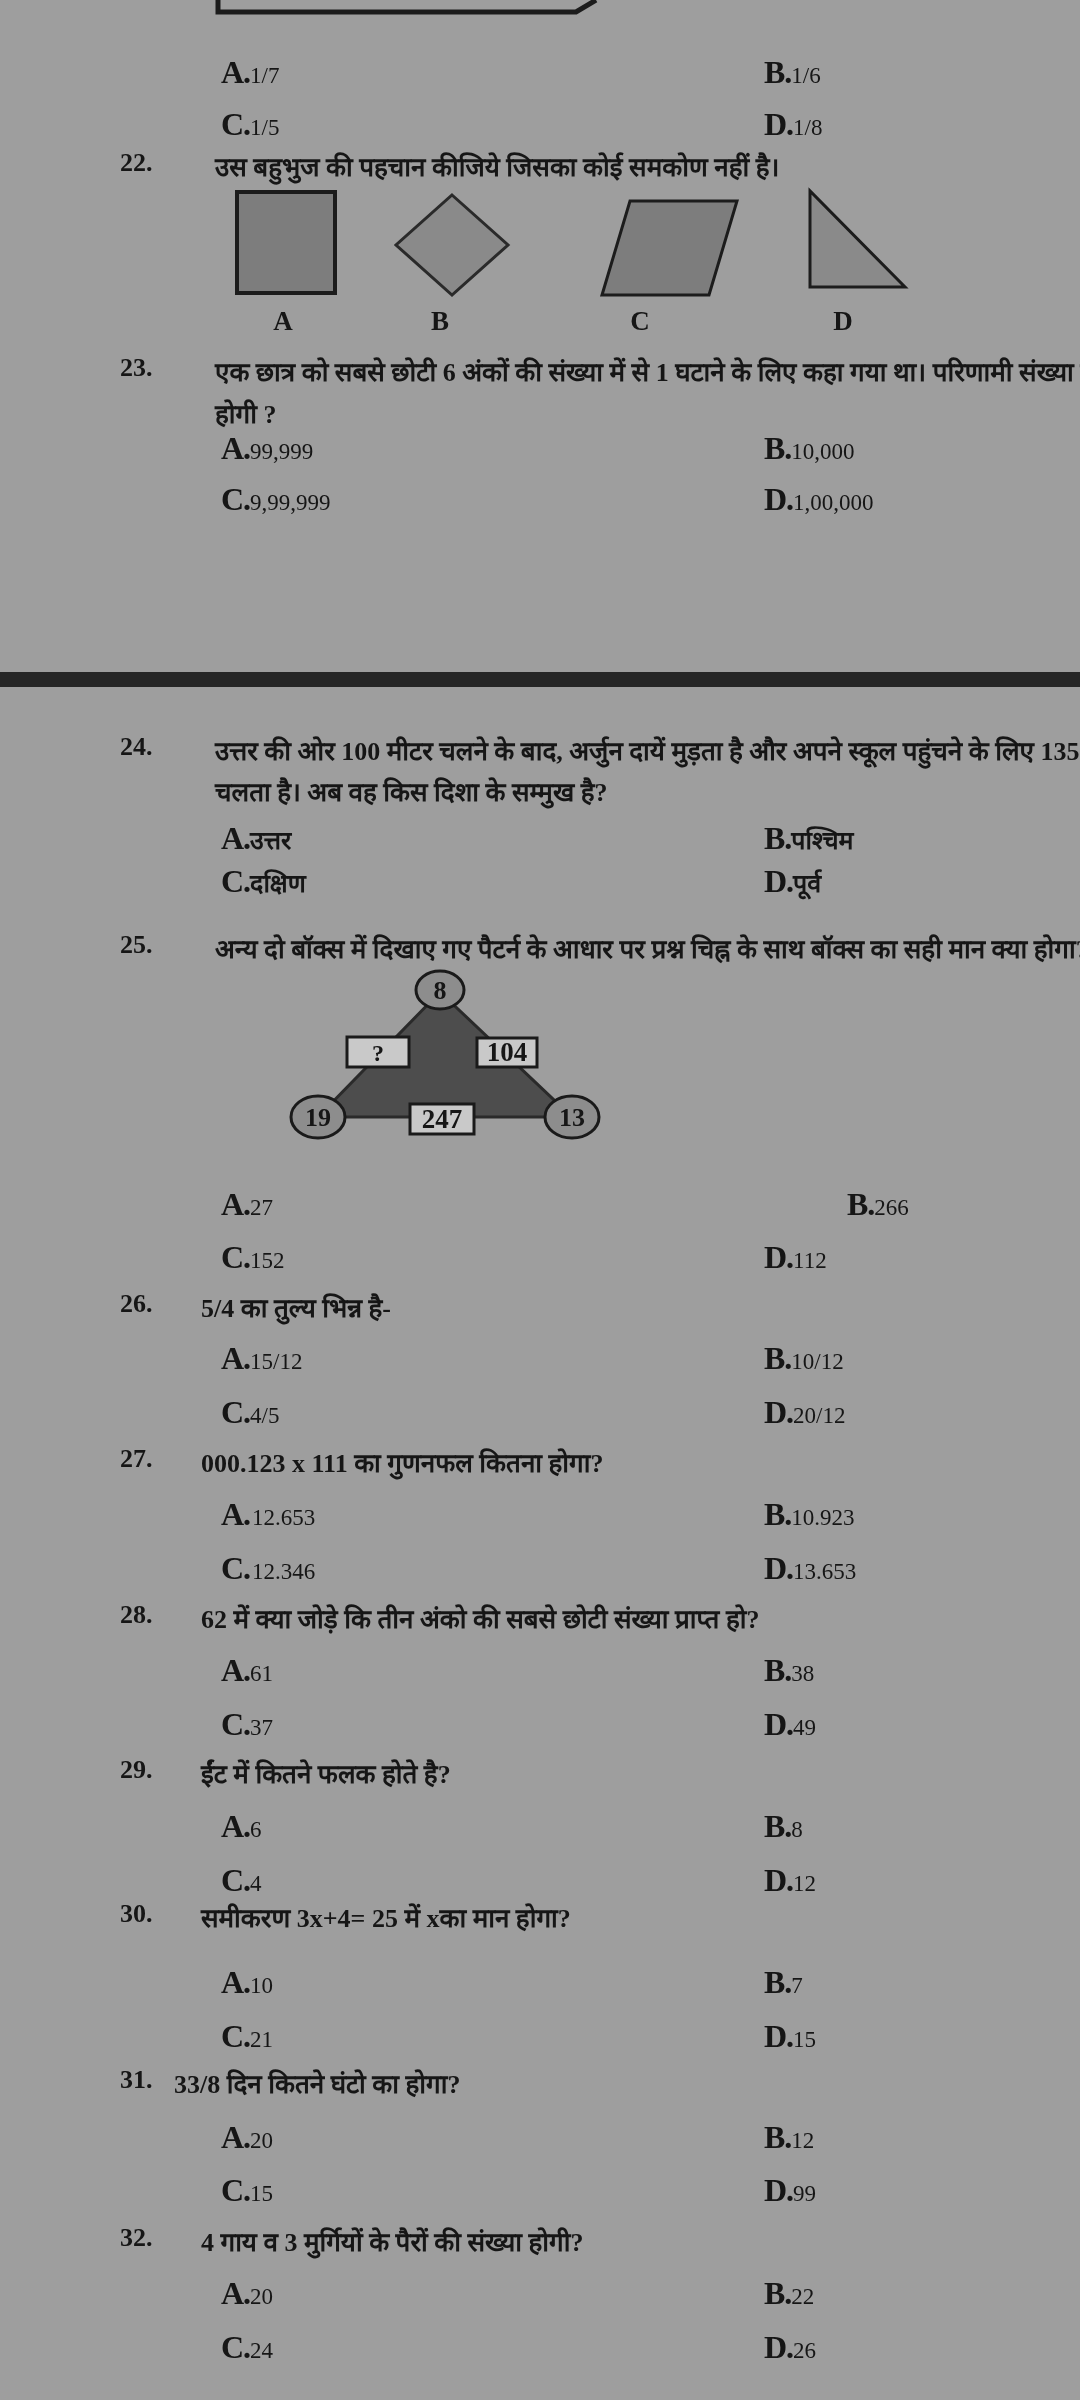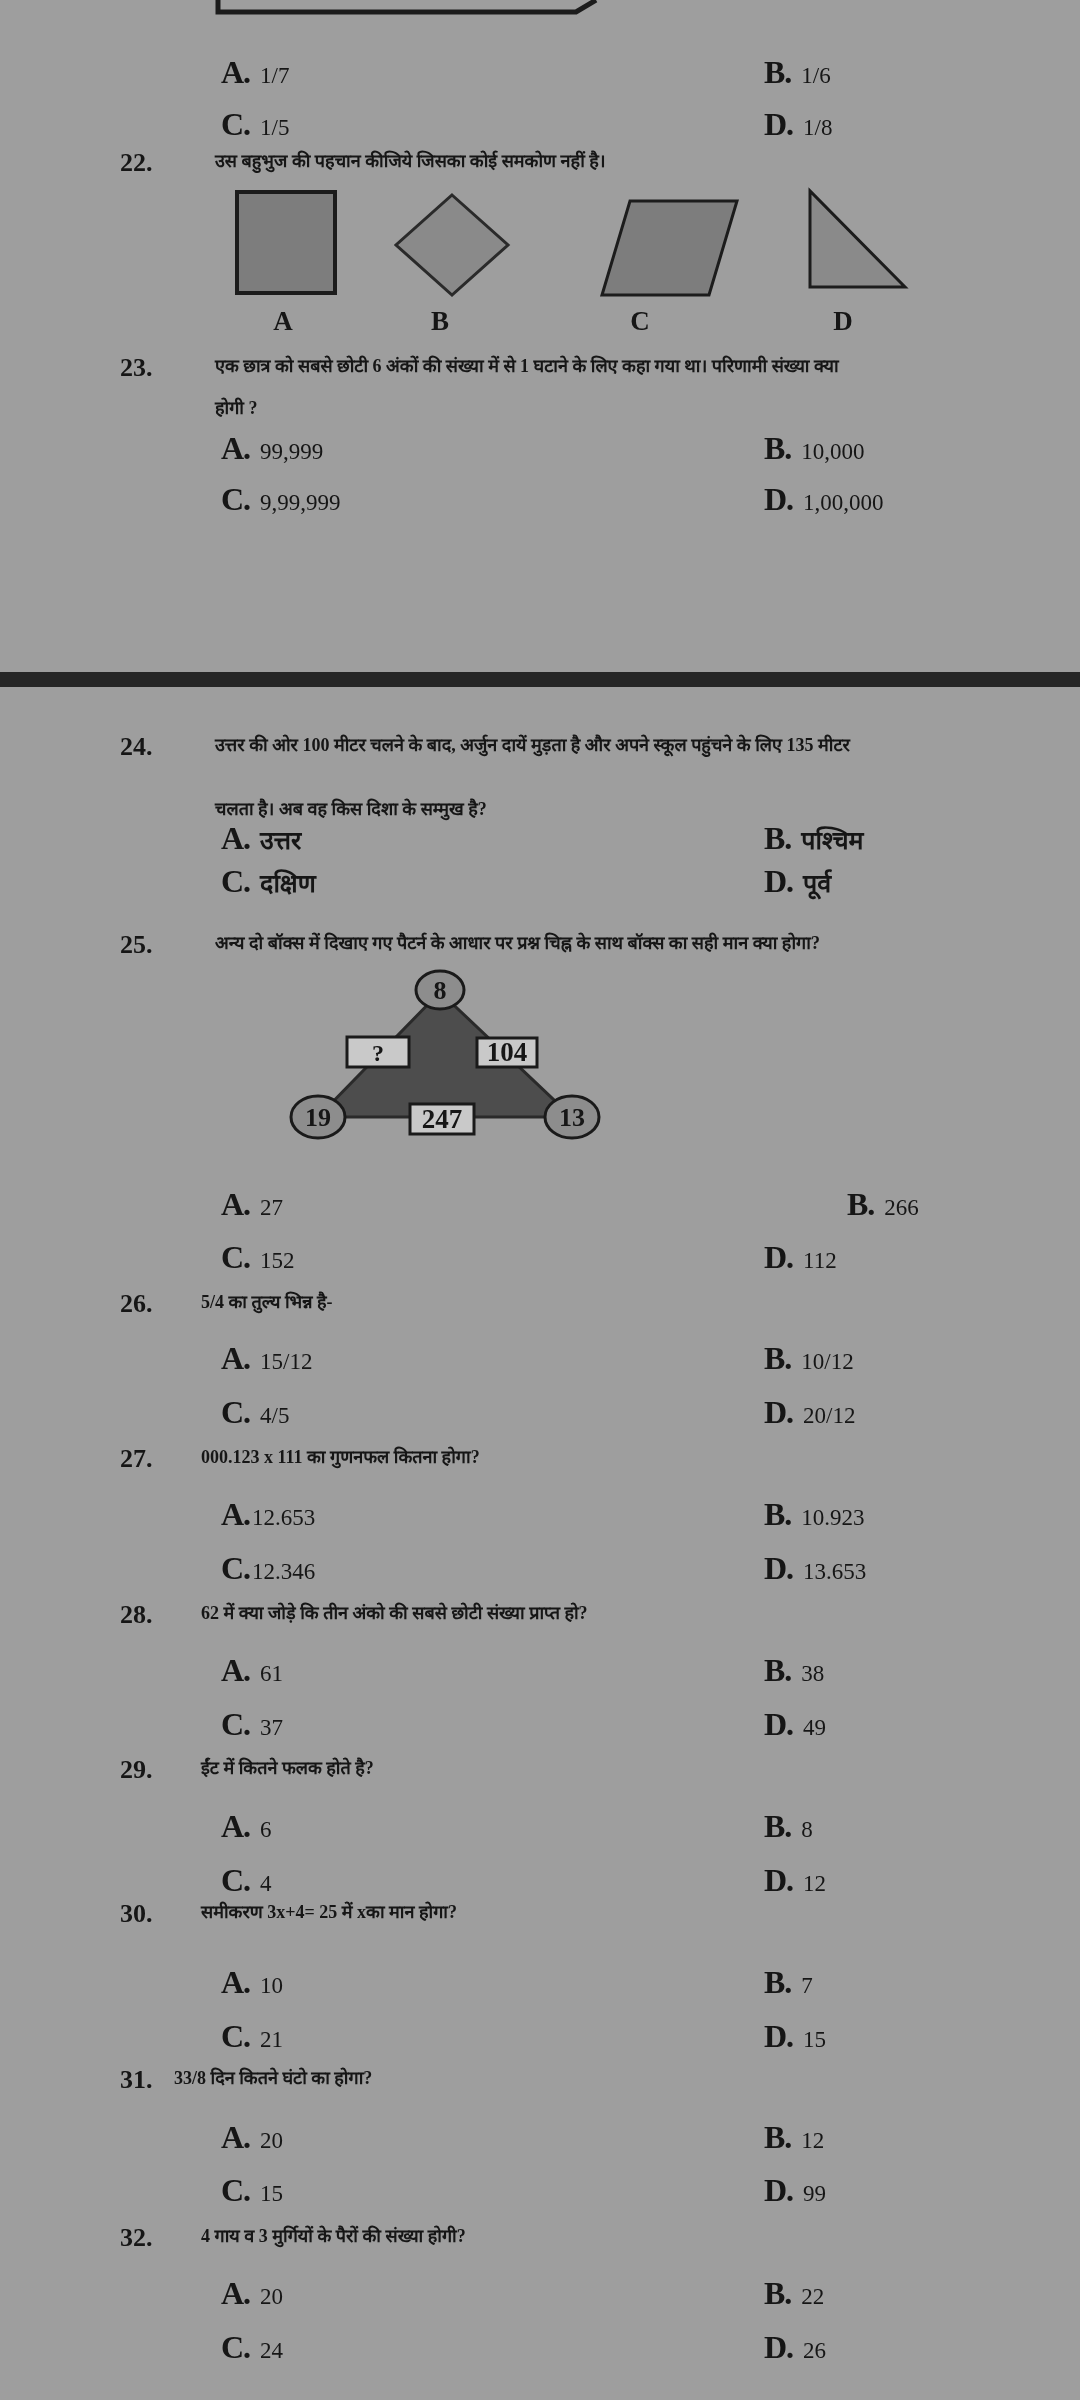--- a/index.html
+++ b/index.html
@@ -16,7 +16,7 @@
   .tx174 { left:174px; }
   .opt { position:absolute; display:flex; align-items:baseline; white-space:nowrap; }
   .olet { font-weight:bold; font-size:32px; letter-spacing:-1px; }
-  .oval { font-size:23px; margin-left:10px; }
+  .oval { font-size:23px; }
   .opt.g2 .oval { }
   .opt.g0 .oval { margin-left:2px; }
   .oval.hi { font-weight:bold; font-size:25px; }

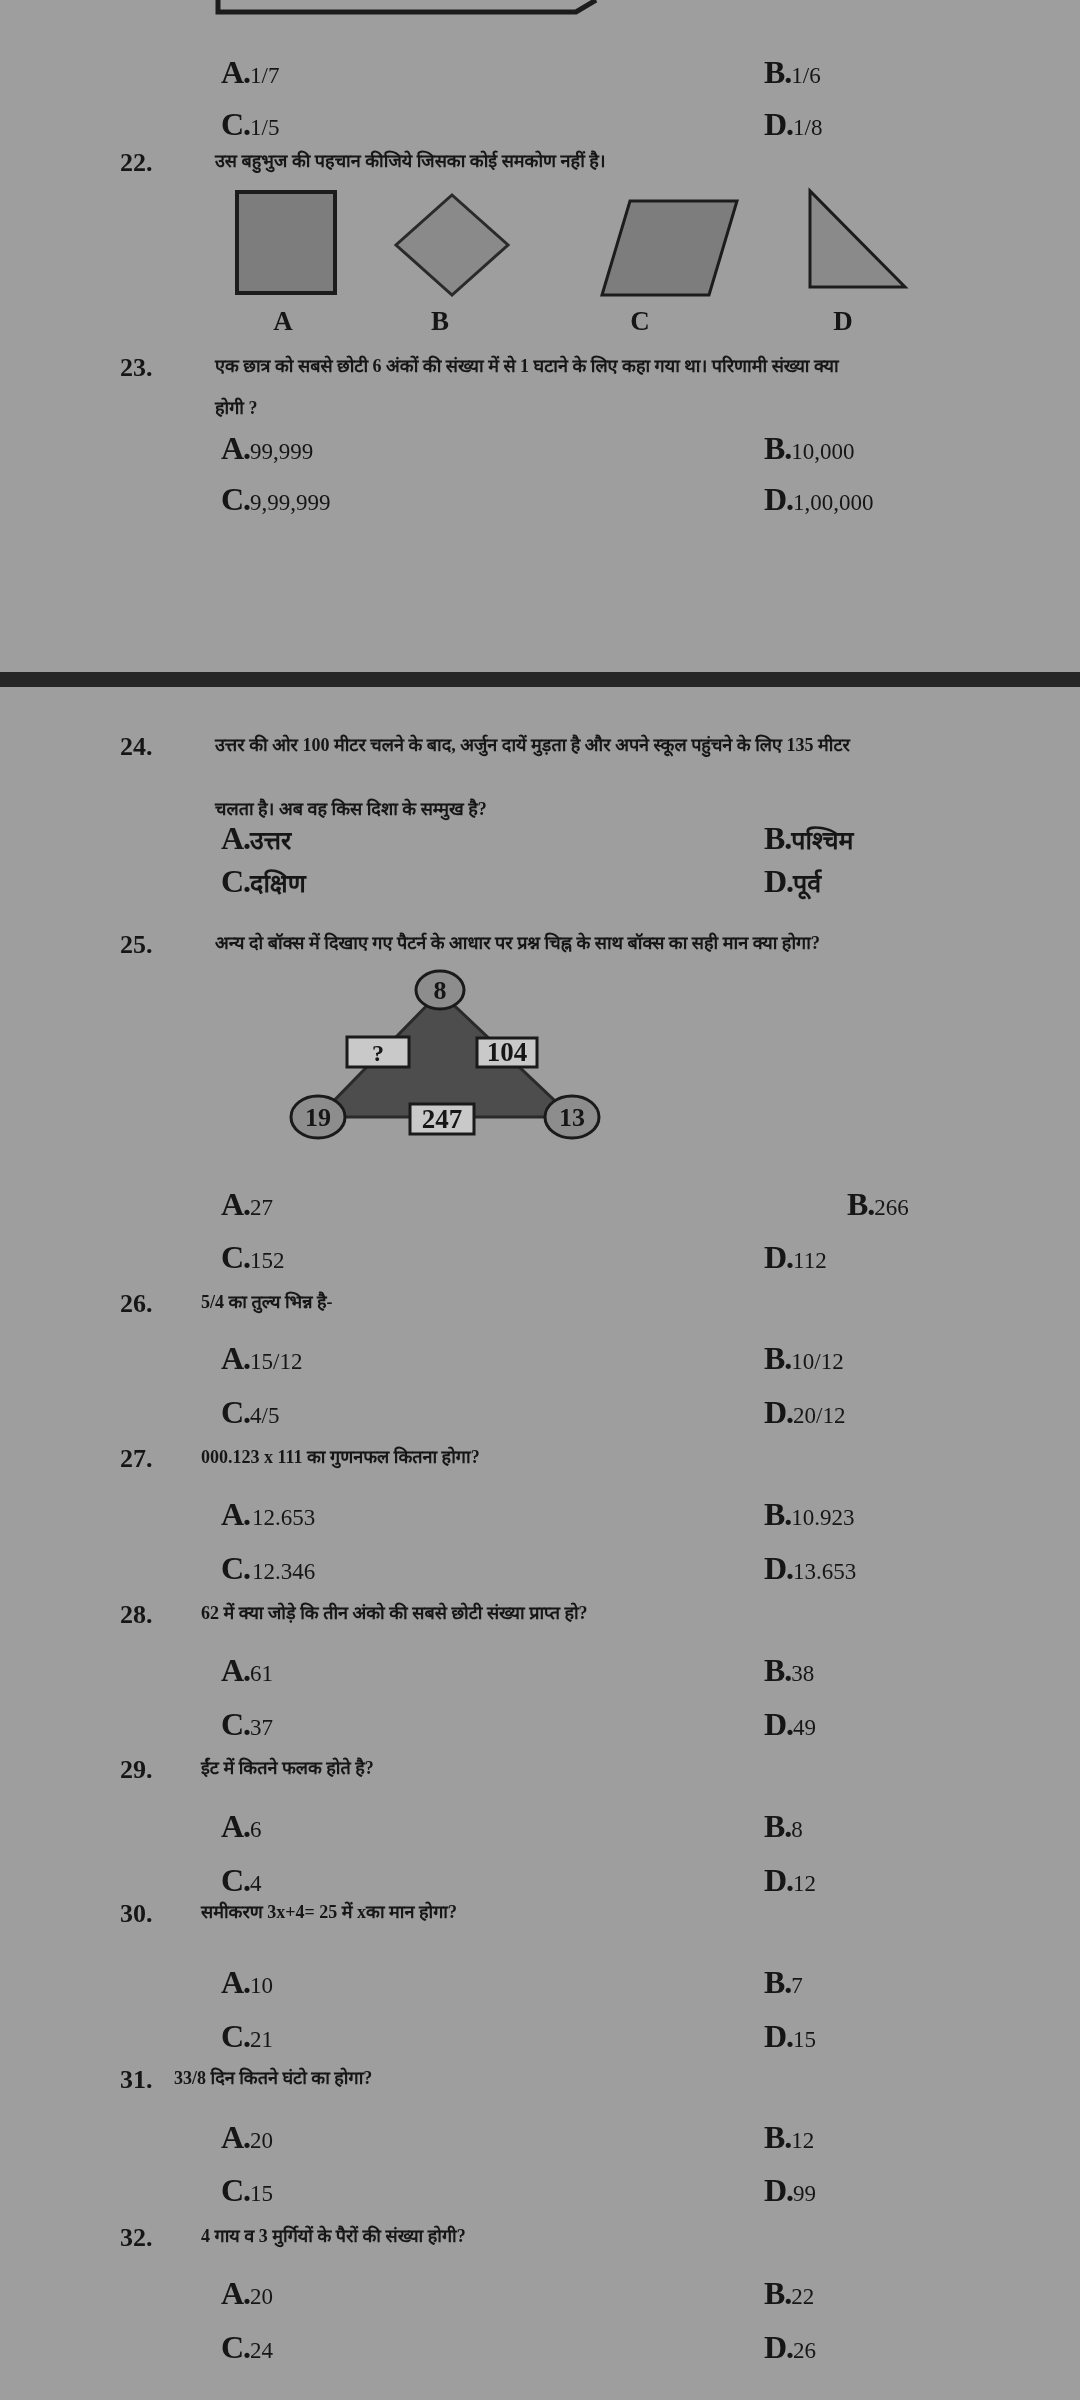--- a/index.html
+++ b/index.html
@@ -10,7 +10,7 @@
   }
   .qline { position:absolute; left:0; width:948px; height:42px;text-align:right; }
   .qnum  { position:absolute; left:120px; top:0; font-weight:bold; font-size:26px; white-space:nowrap; }
-  .qtext { position:absolute; top:0; font-weight:bold; font-size:18px; white-space:nowrap; }
+  .qtext { position:absolute; top:0; font-weight:bold; font-size:26px; white-space:nowrap; }
   .tx215 { left:215px; }
   .tx201 { left:201px; }
   .tx174 { left:174px; }

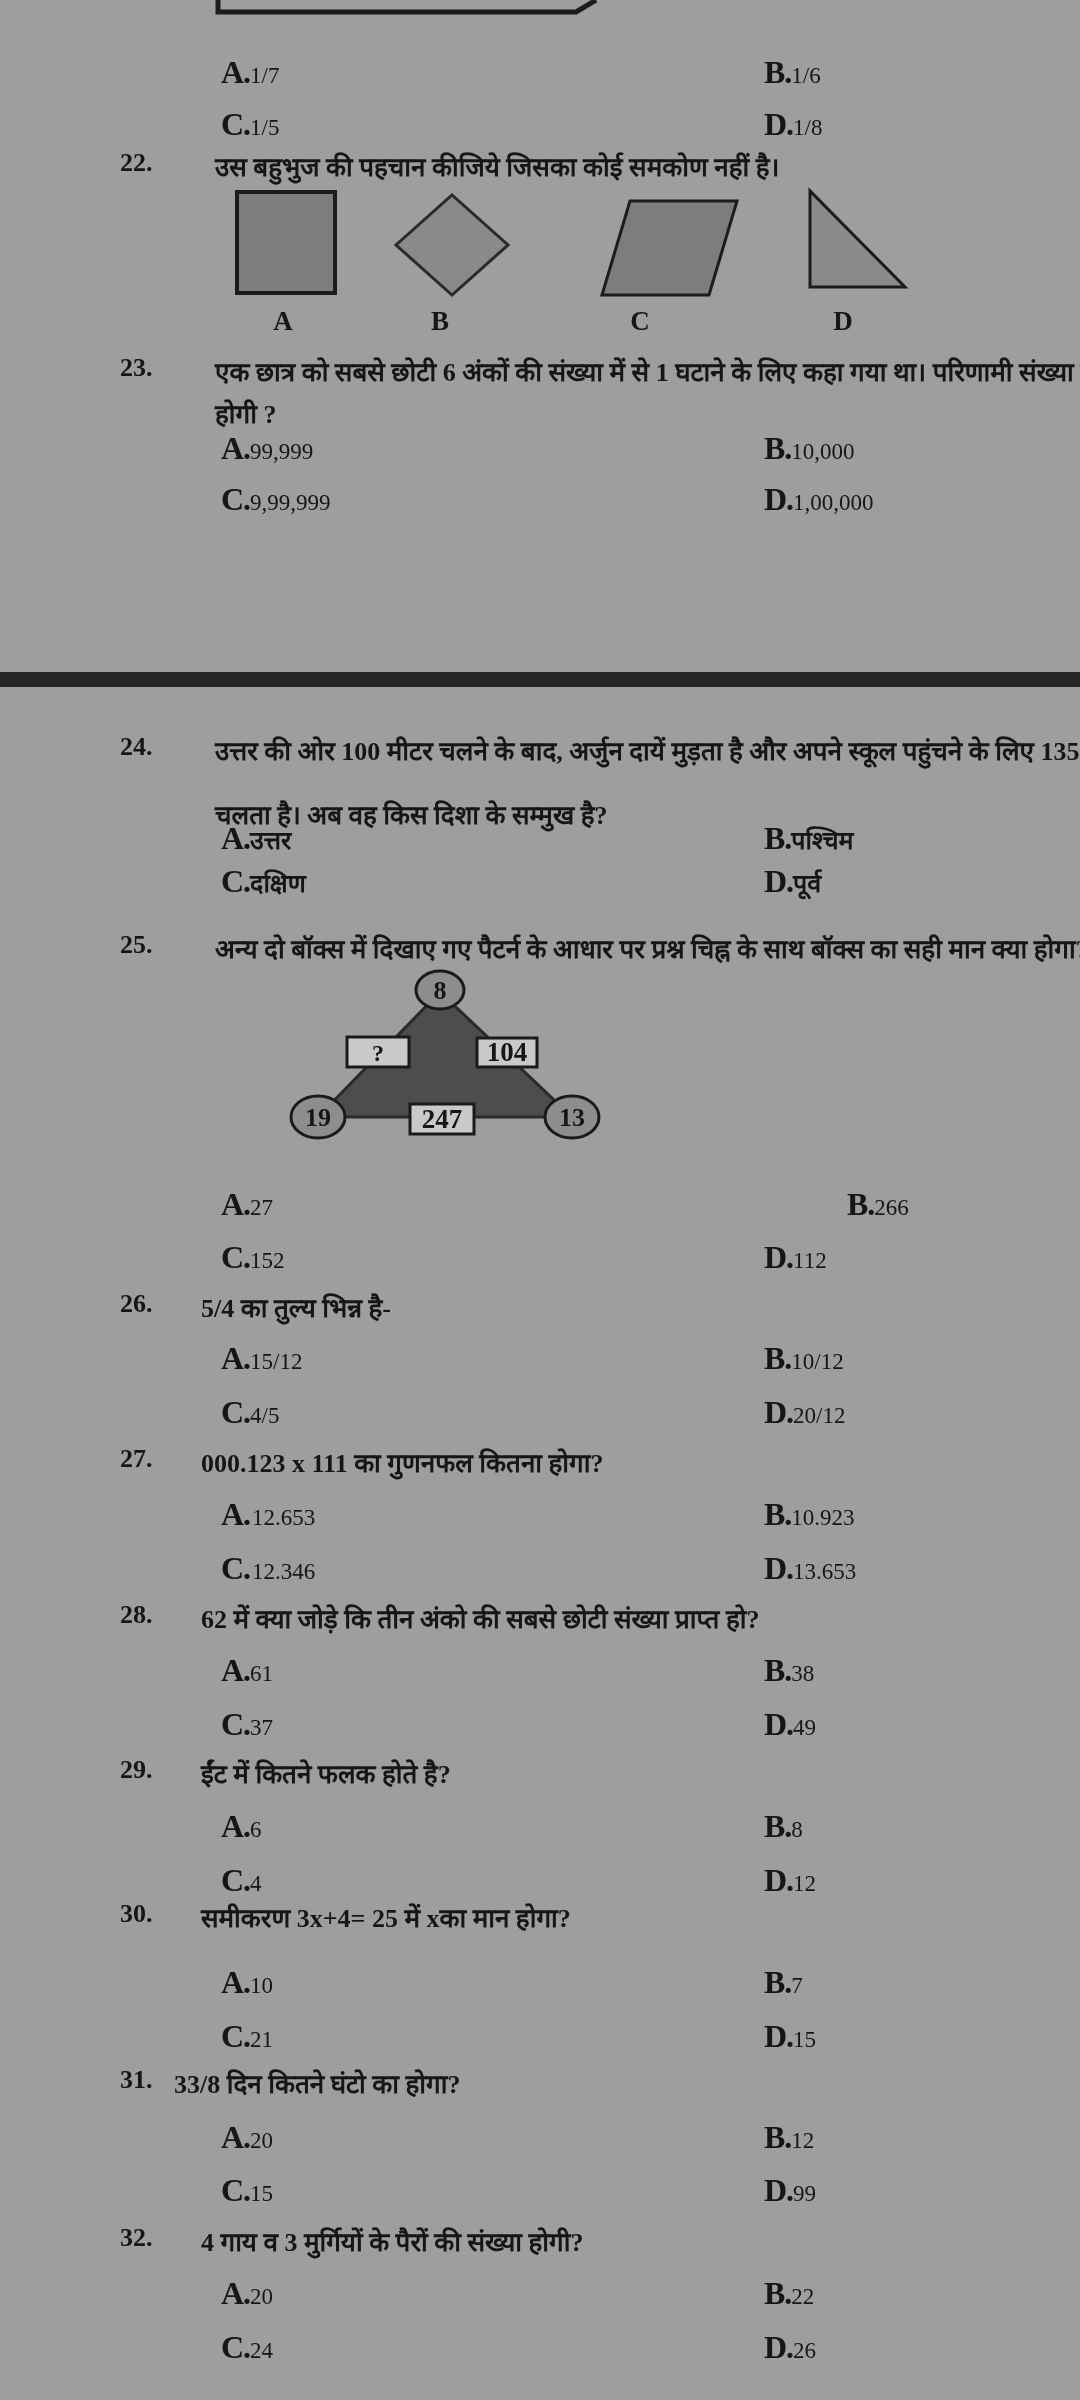--- a/index.html
+++ b/index.html
@@ -96,7 +96,7 @@
     <span class="qnum">24.</span>
     <span class="qtext tx215">उत्तर की ओर 100 मीटर चलने के बाद, अर्जुन दायें मुड़ता है और अपने स्कूल पहुंचने के लिए 135 मीटर</span>
   </div>
-  <div class="qline" style="top:796px">
+  <div class="qline" style="top:773px">
     <span class="qtext tx215">चलता है। अब वह किस दिशा के सम्मुख है?</span>
   </div>
   <div class="opt" style="left:221px;top:820px">

